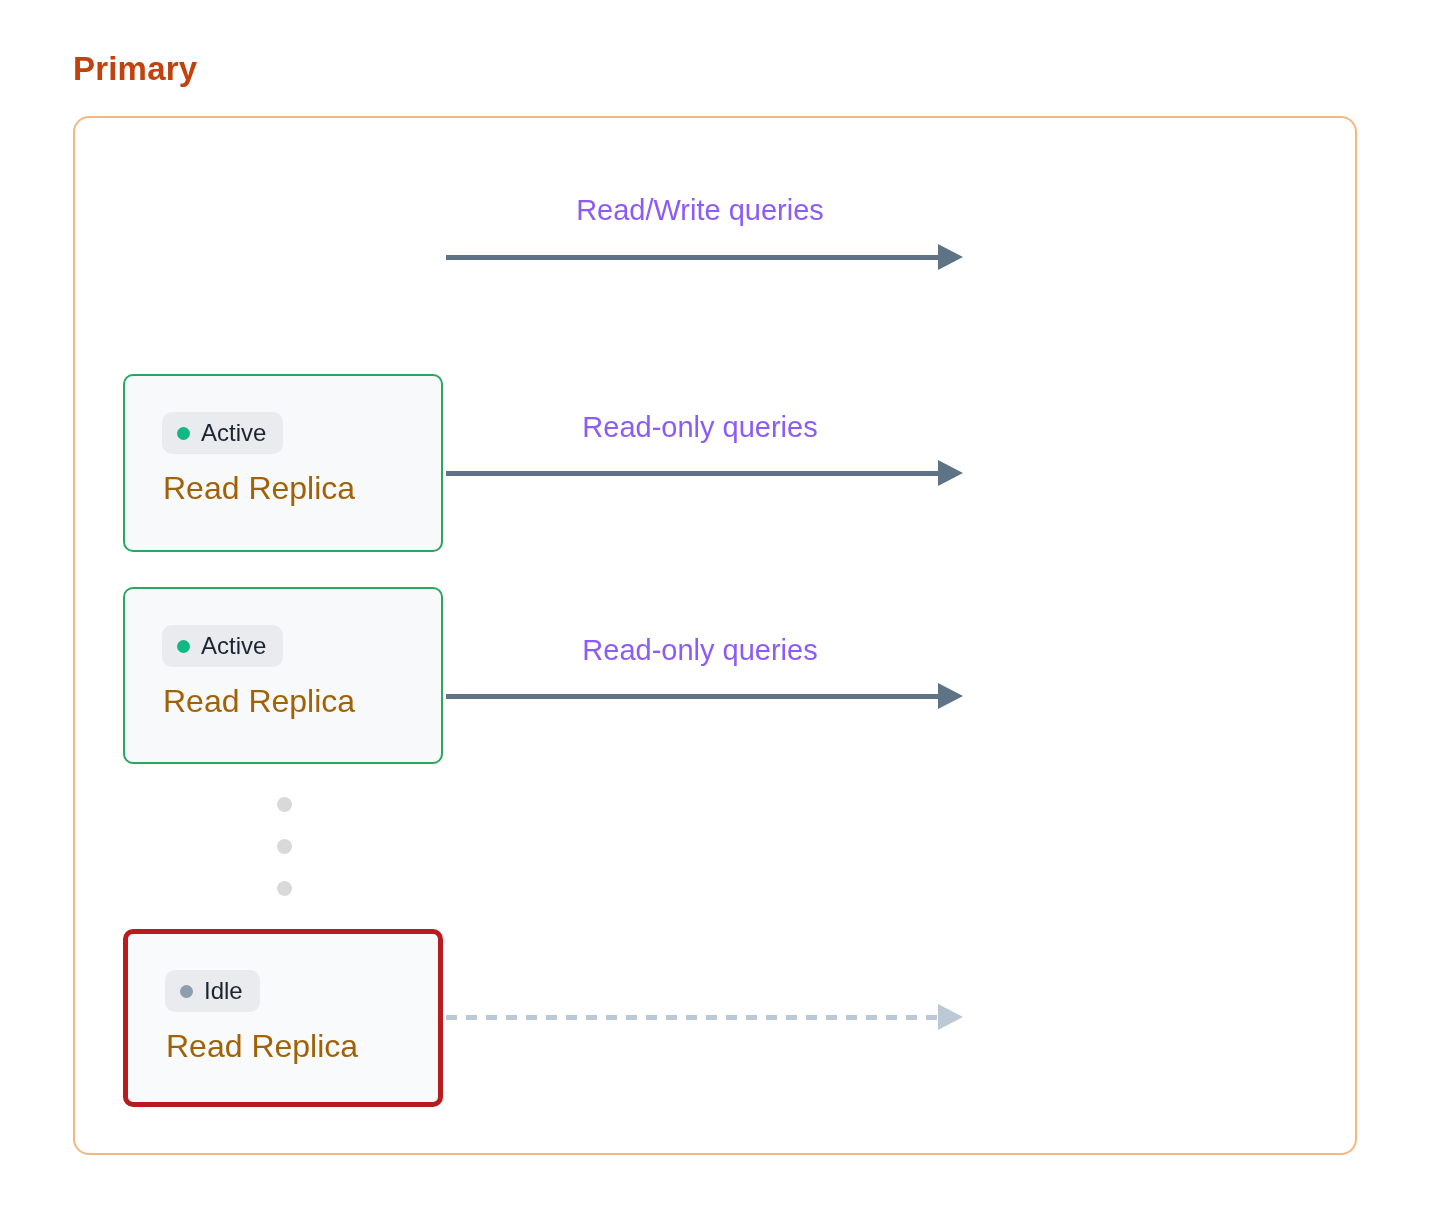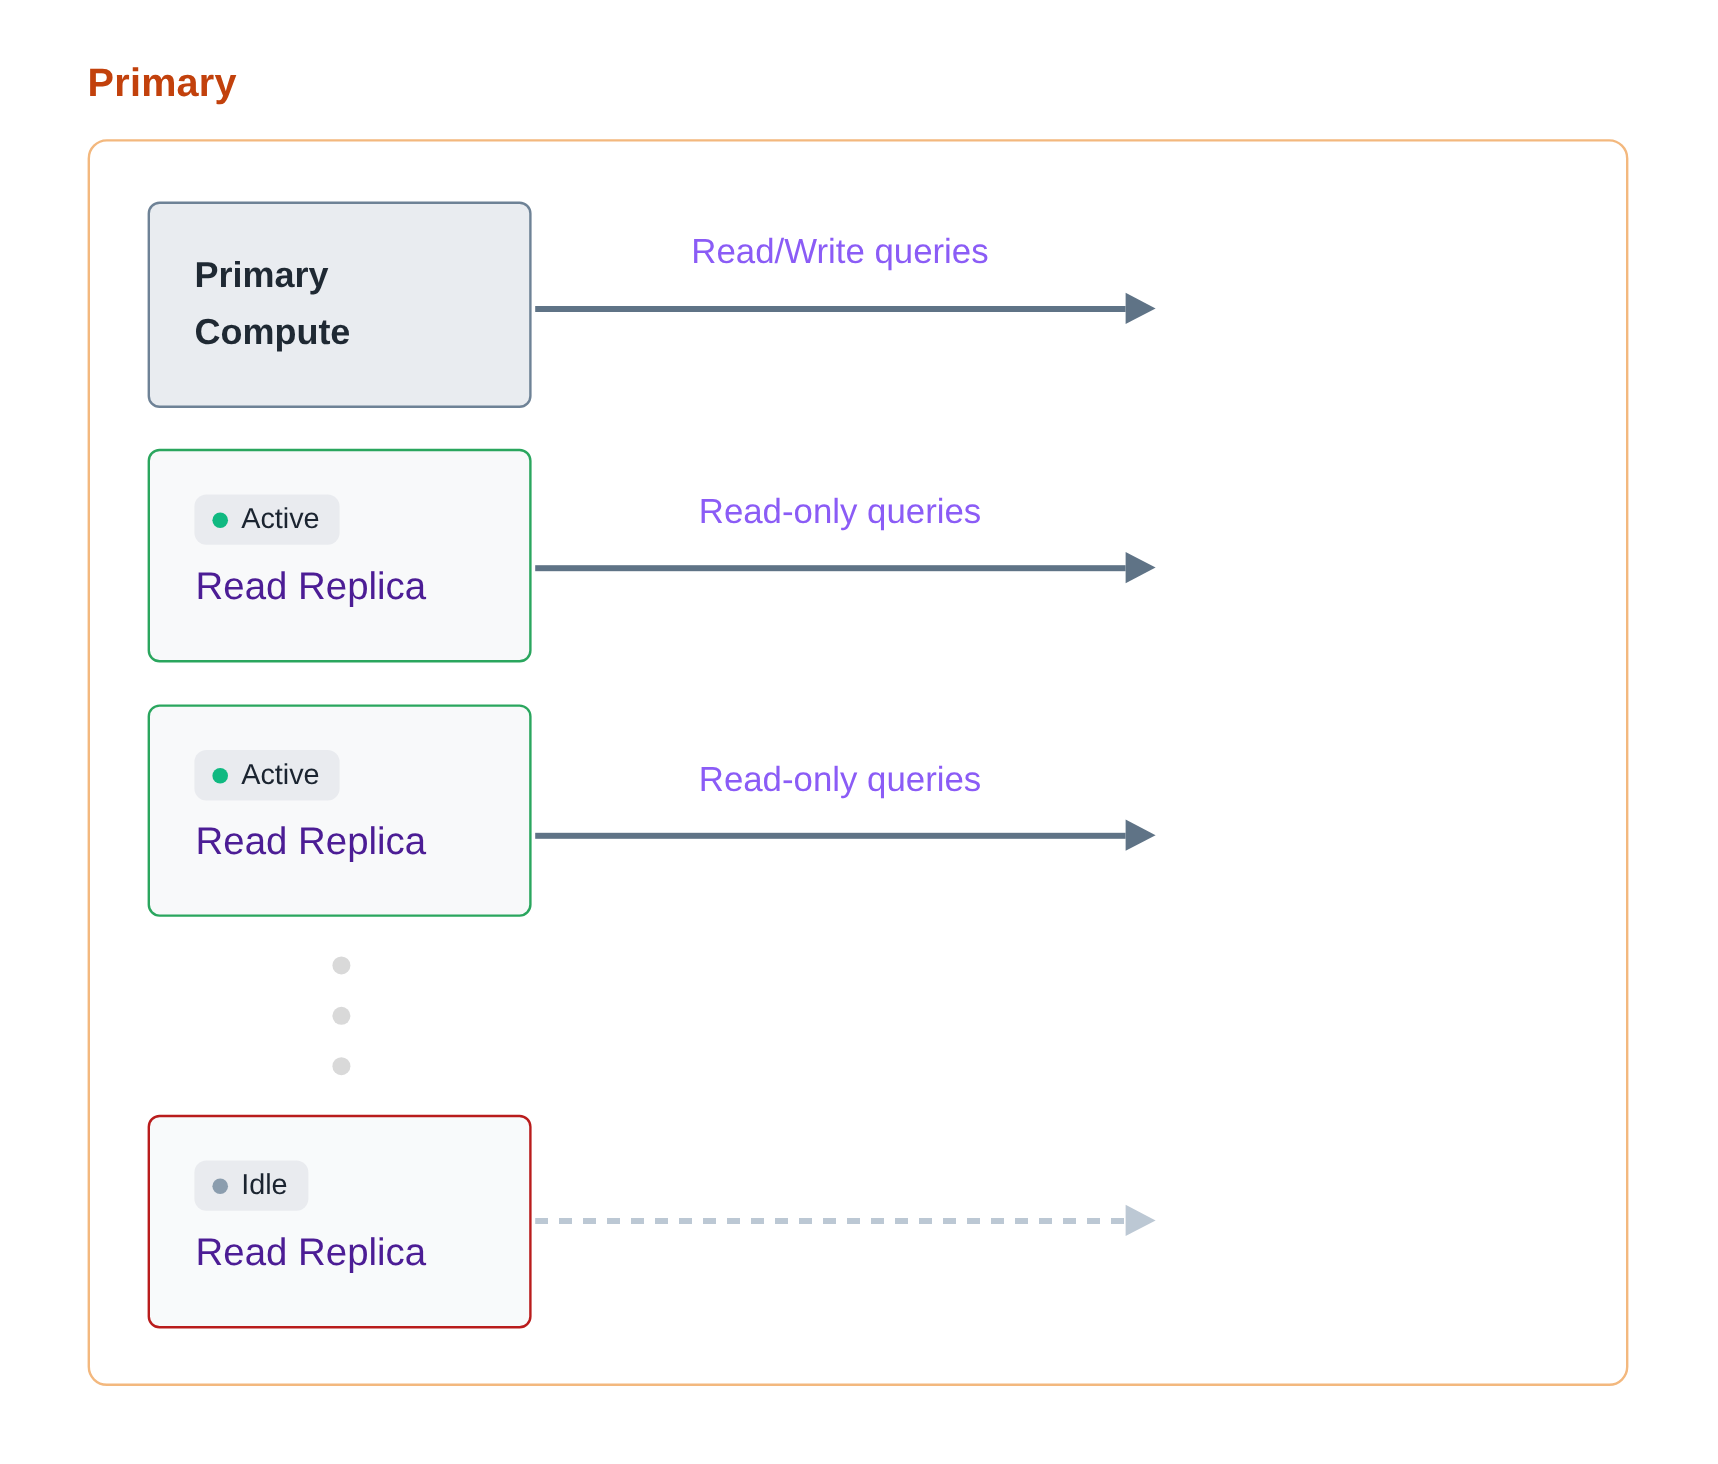--- a/index.html
+++ b/index.html
@@ -180,9 +180,6 @@
 
   <div class="project-box">
 
-    <div class="node node-primary">
-      <div class="node-title">Primary Compute</div>
-    </div>
 
     <div class="node node-replica replica-active replica-1">
       <span class="status-badge">

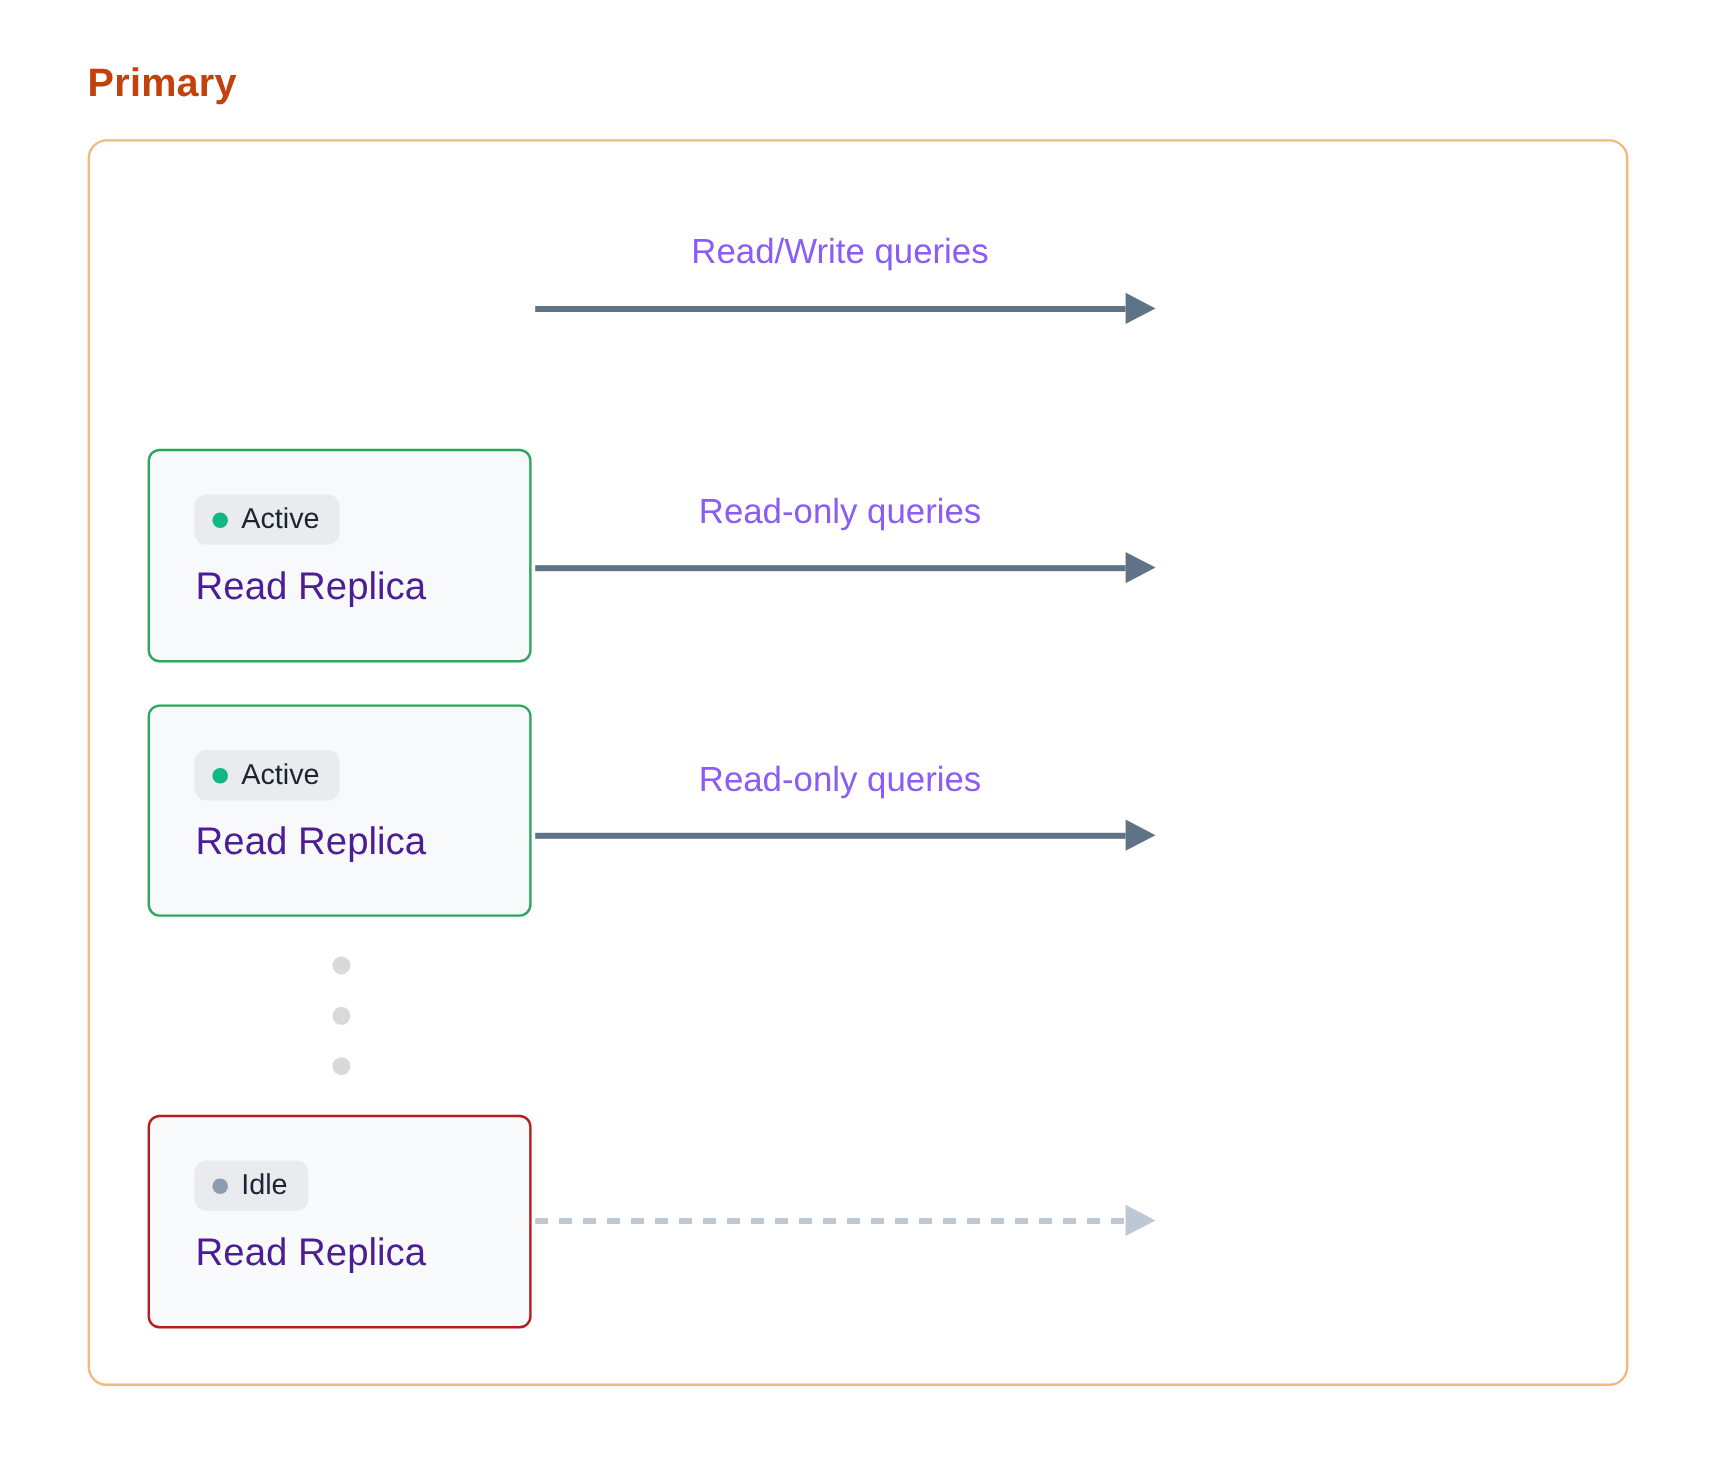--- a/index.html
+++ b/index.html
@@ -92,7 +92,7 @@
     left: 38px;
     top: 92px;
     font-size: 32px;
-    color: #4c1d95;
+    color: #a16207;
     line-height: 40px;
   }
   .node-storage {

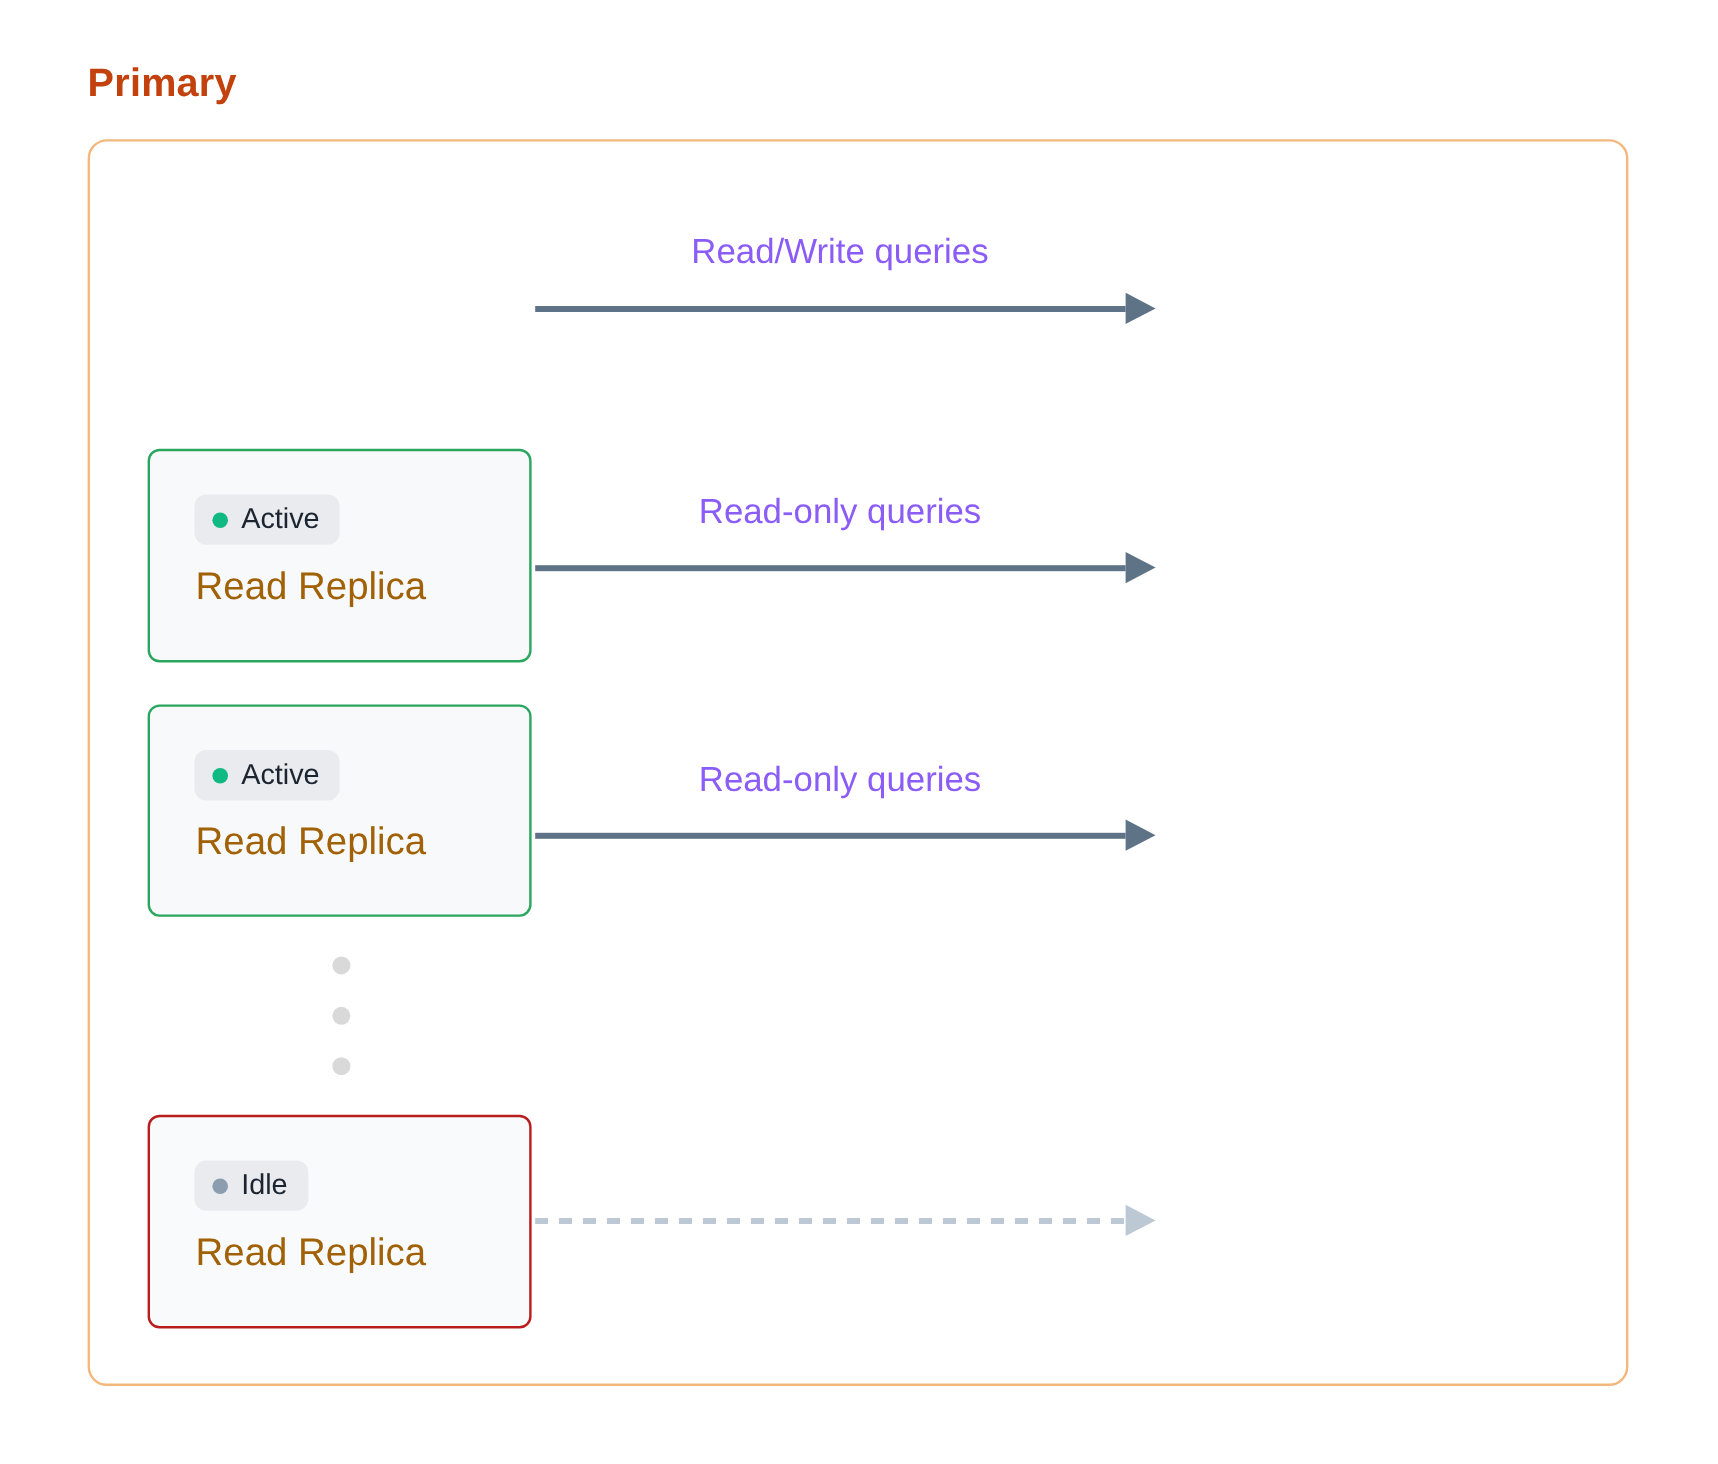--- a/index.html
+++ b/index.html
@@ -62,7 +62,7 @@
     background: #f8f9fa;
   }
   .replica-active { border: 2px solid #2aa65e; }
-  .replica-idle  { border: 2px solid #b91c1c; background: #f8fafb; text-decoration: underline; }
+  .replica-idle  { border: 5px solid #b91c1c; background: #f8fafb; text-decoration: underline; }
   .replica-1 { top: 256px; }
   .replica-2 { top: 469px; height: 177px; }
   .replica-3 { top: 811px; }

